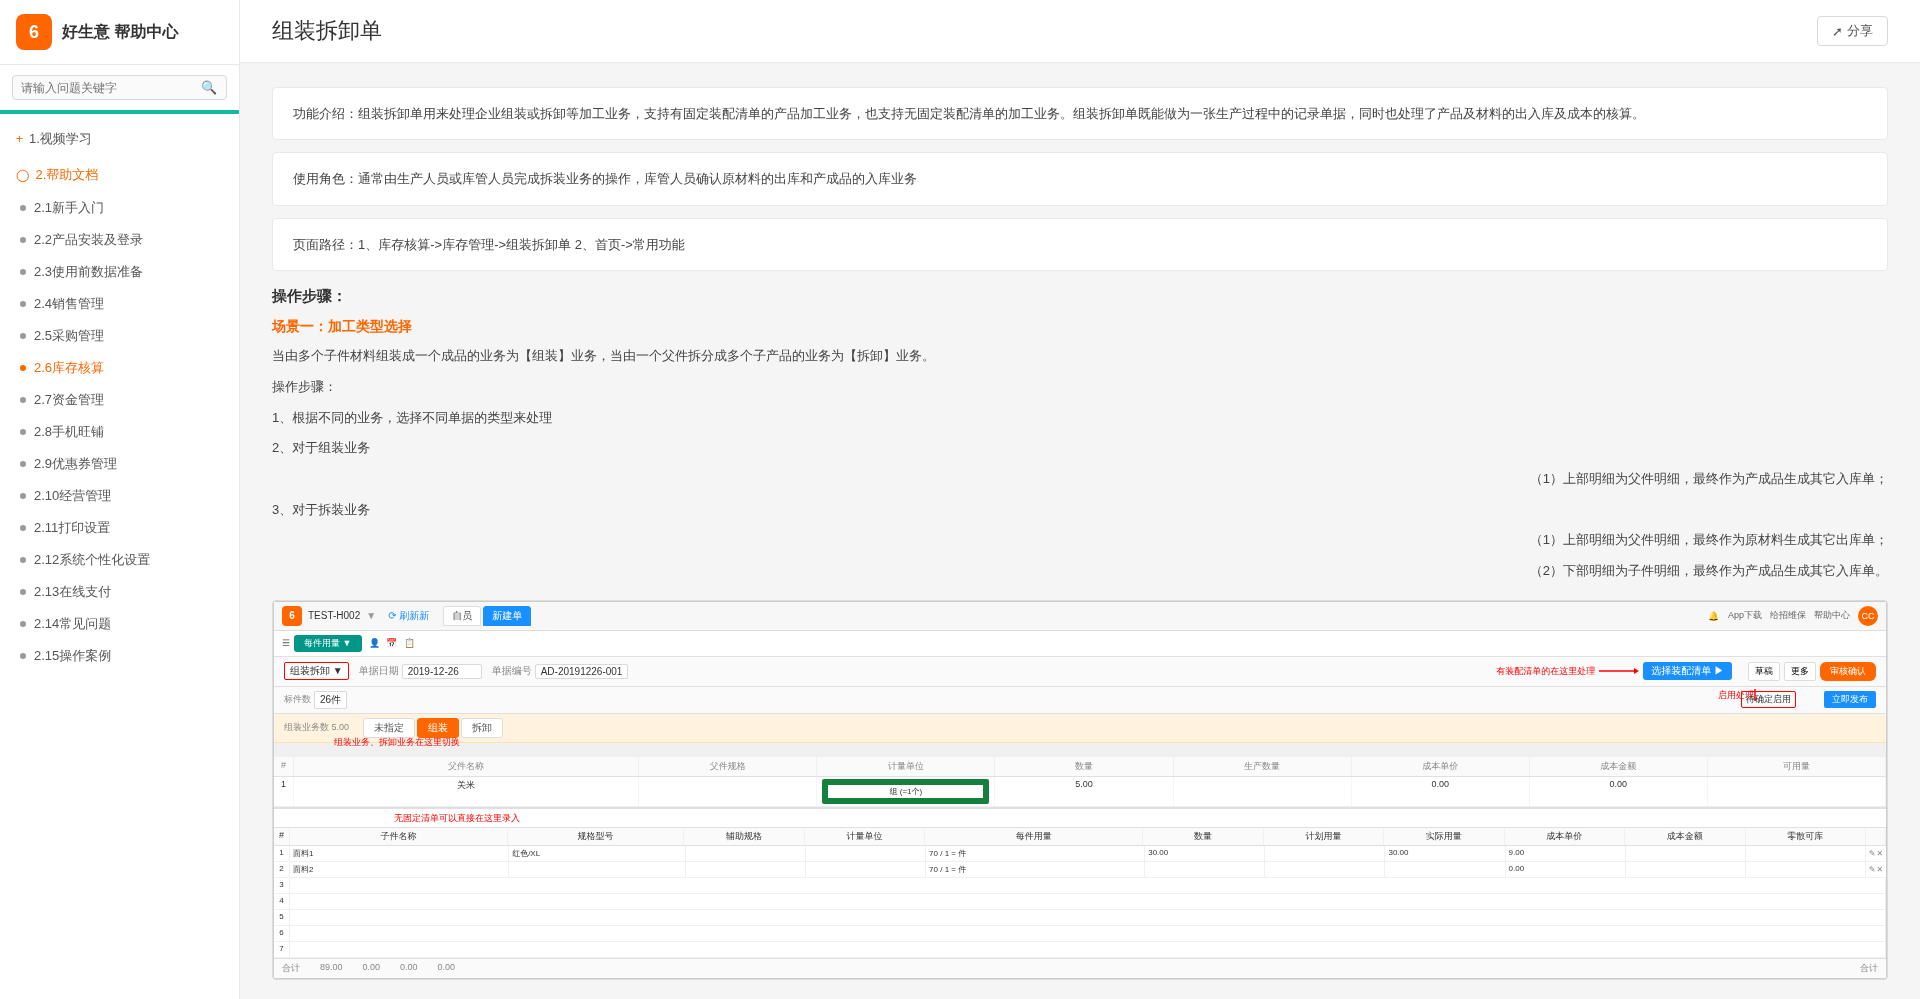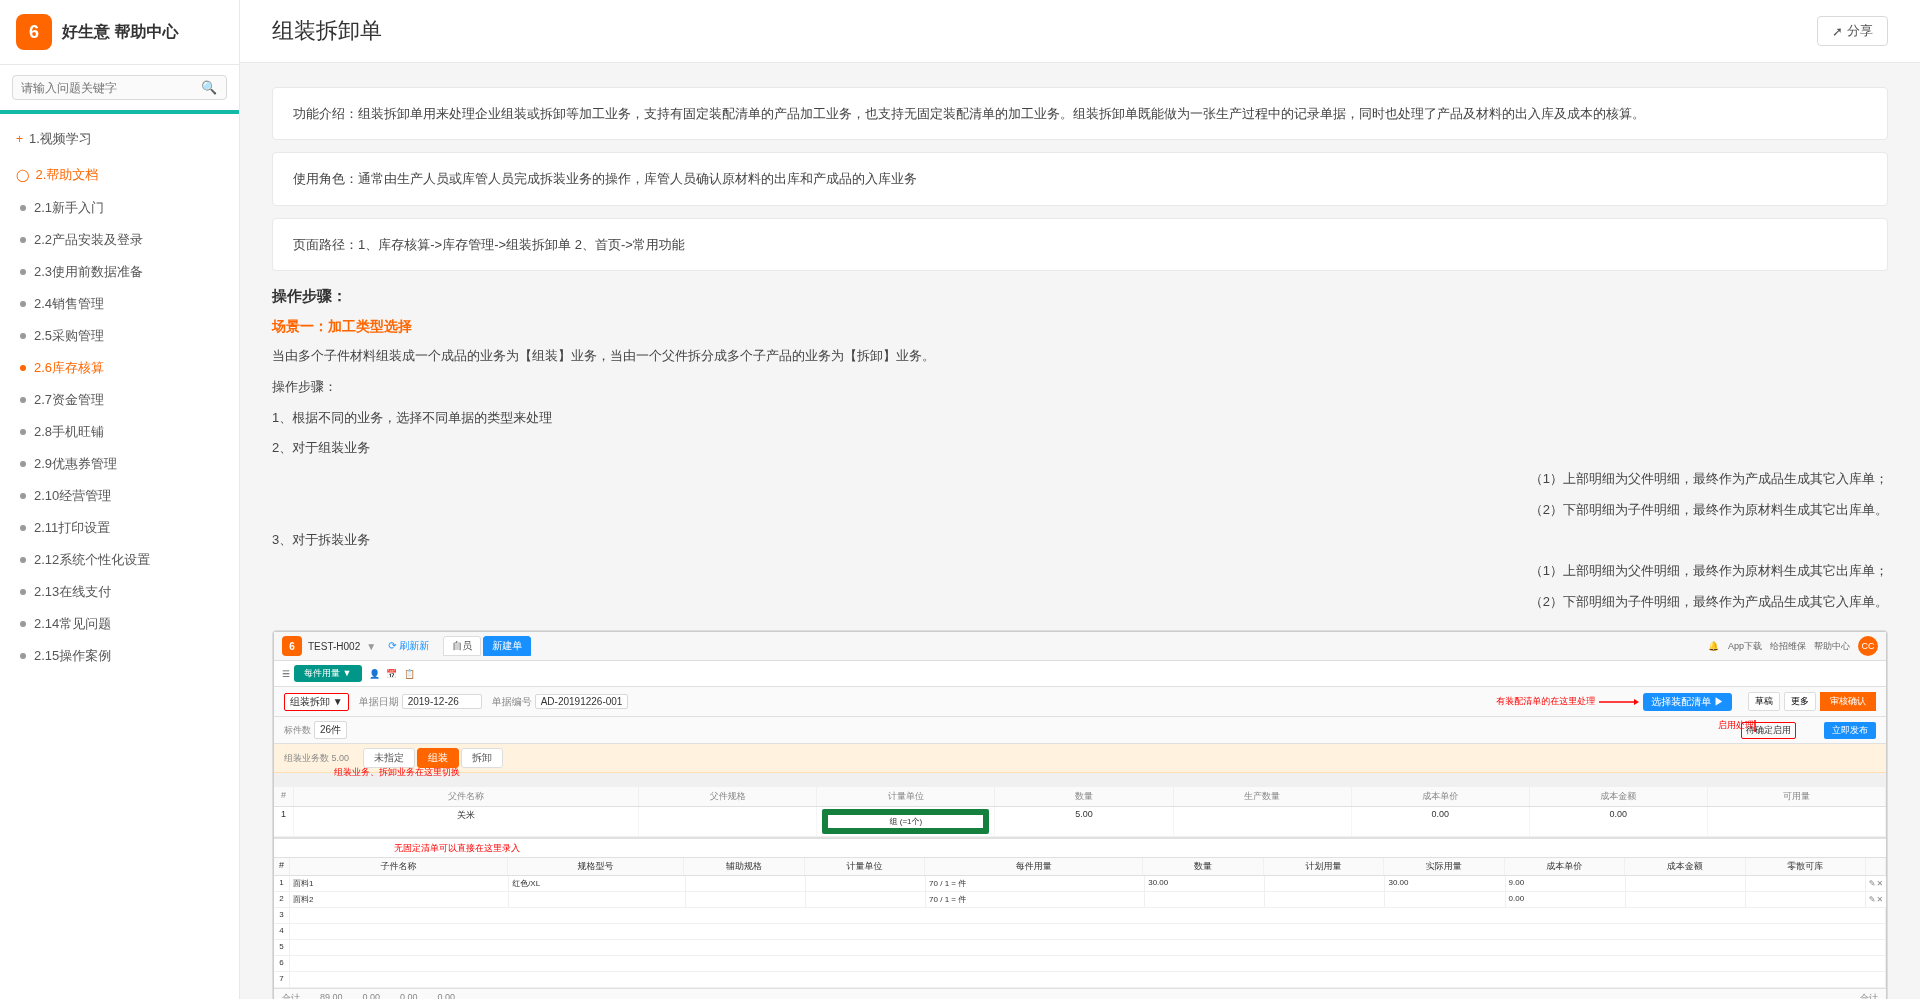--- a/index.html
+++ b/index.html
@@ -425,7 +425,6 @@
 
     <div class="step-text">2、对于组装业务</div>
     <div class="step-text indent1">（1）上部明细为父件明细，最终作为产成品生成其它入库单；</div>
-    <div class="step-text indent1">（2）下部明细为子件明细，最终作为原材料生成其它出库单。</div>
 
     <div class="step-text">3、对于拆装业务</div>
     <div class="step-text indent1">（1）上部明细为父件明细，最终作为原材料生成其它出库单；</div>

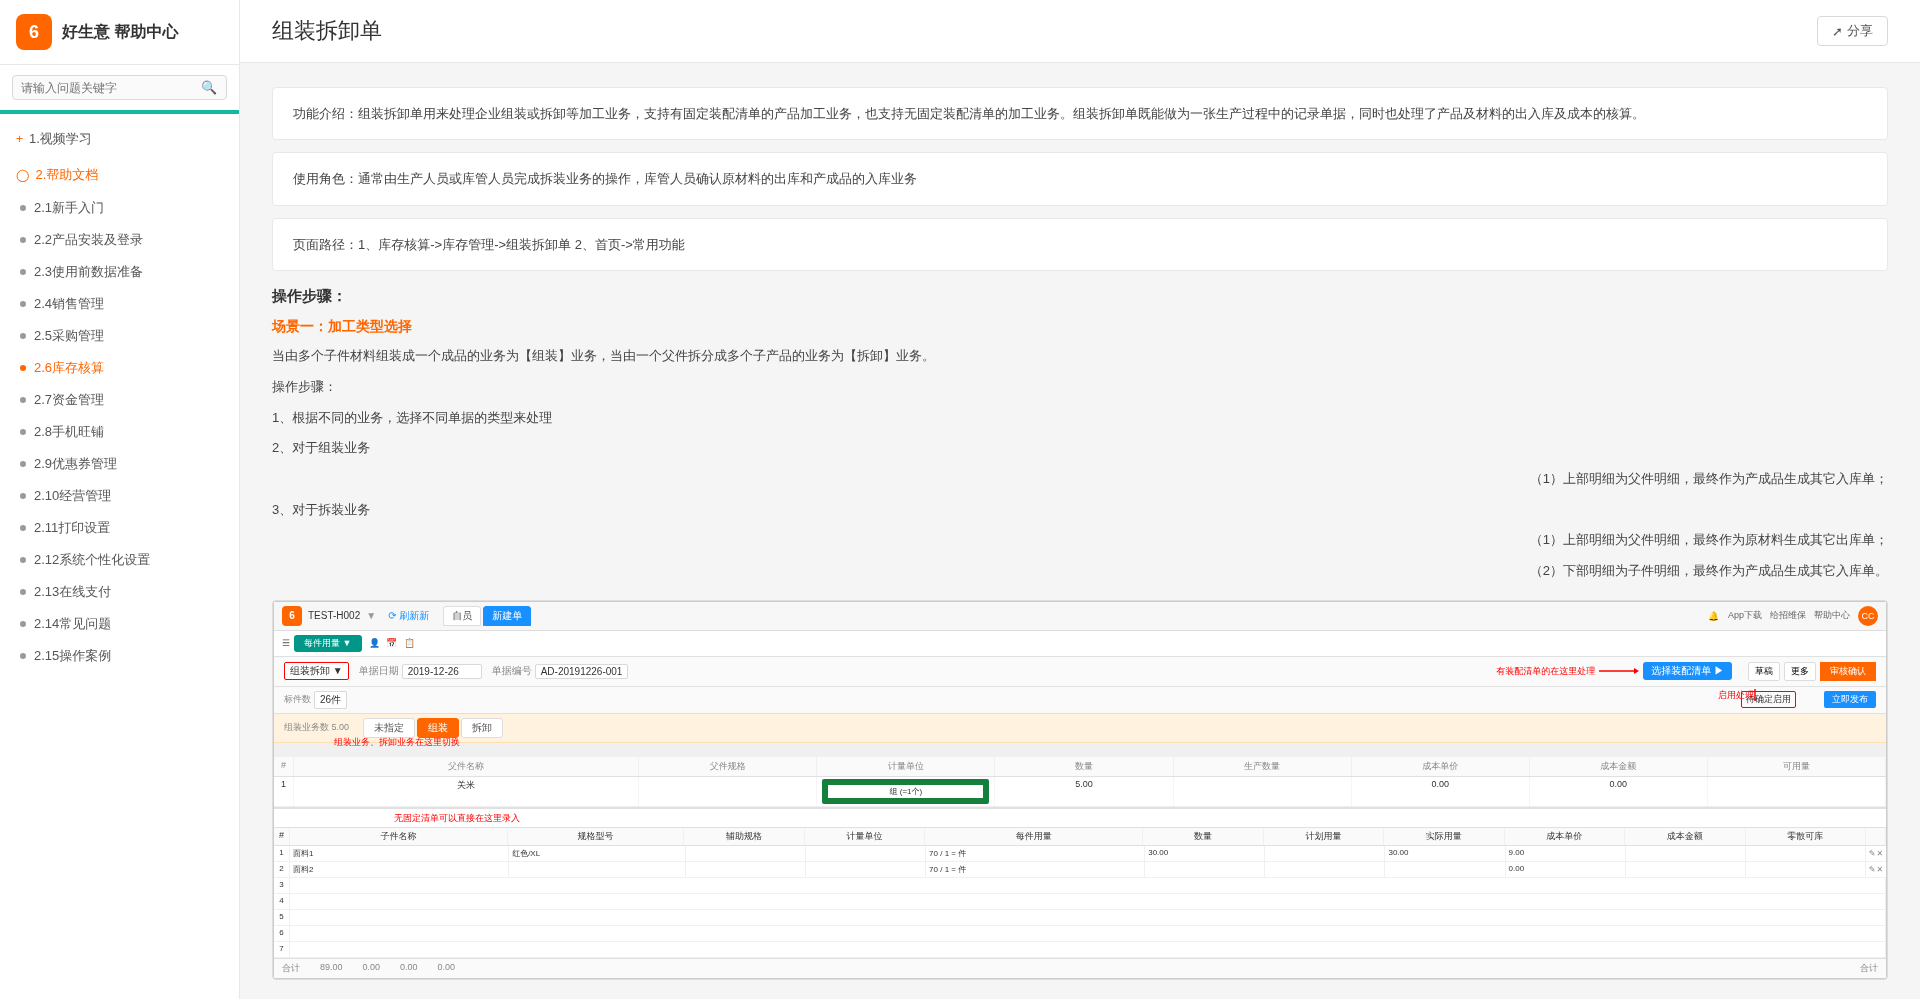--- a/index.html
+++ b/index.html
@@ -488,7 +488,7 @@
           <div style="display:flex;gap:4px;margin-left:6px;">
             <button style="background:#fff;border:1px solid #ddd;padding:2px 6px;font-size:9px;border-radius:2px;cursor:pointer;">草稿</button>
             <button style="background:#fff;border:1px solid #ddd;padding:2px 6px;font-size:9px;border-radius:2px;cursor:pointer;">更多</button>
-            <button style="background:#f60;color:#fff;border:none;padding:2px 10px;font-size:9px;border-radius:0;cursor:pointer;">审核确认</button>
+            <button style="background:#f60;color:#fff;border:none;padding:2px 10px;font-size:9px;border-radius:6px;cursor:pointer;">审核确认</button>
           </div>
         </div>
 

